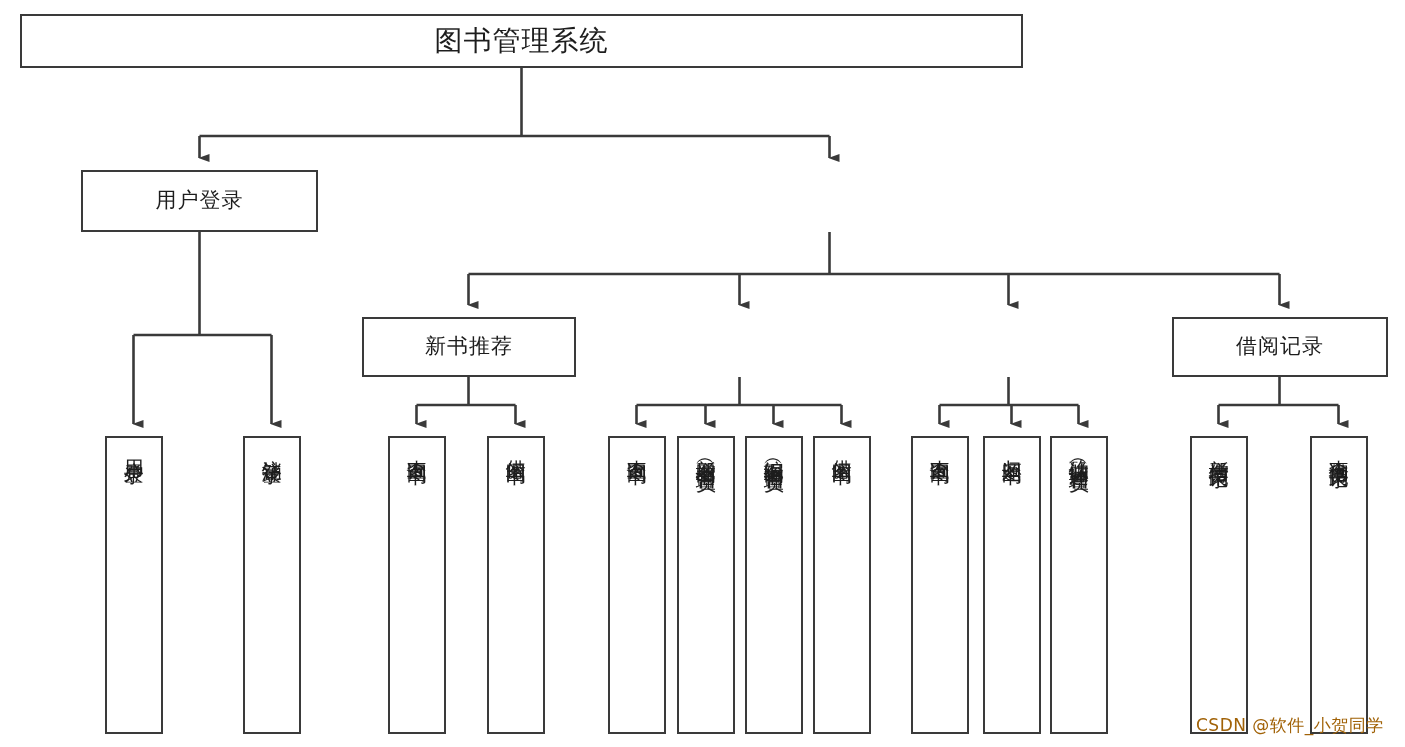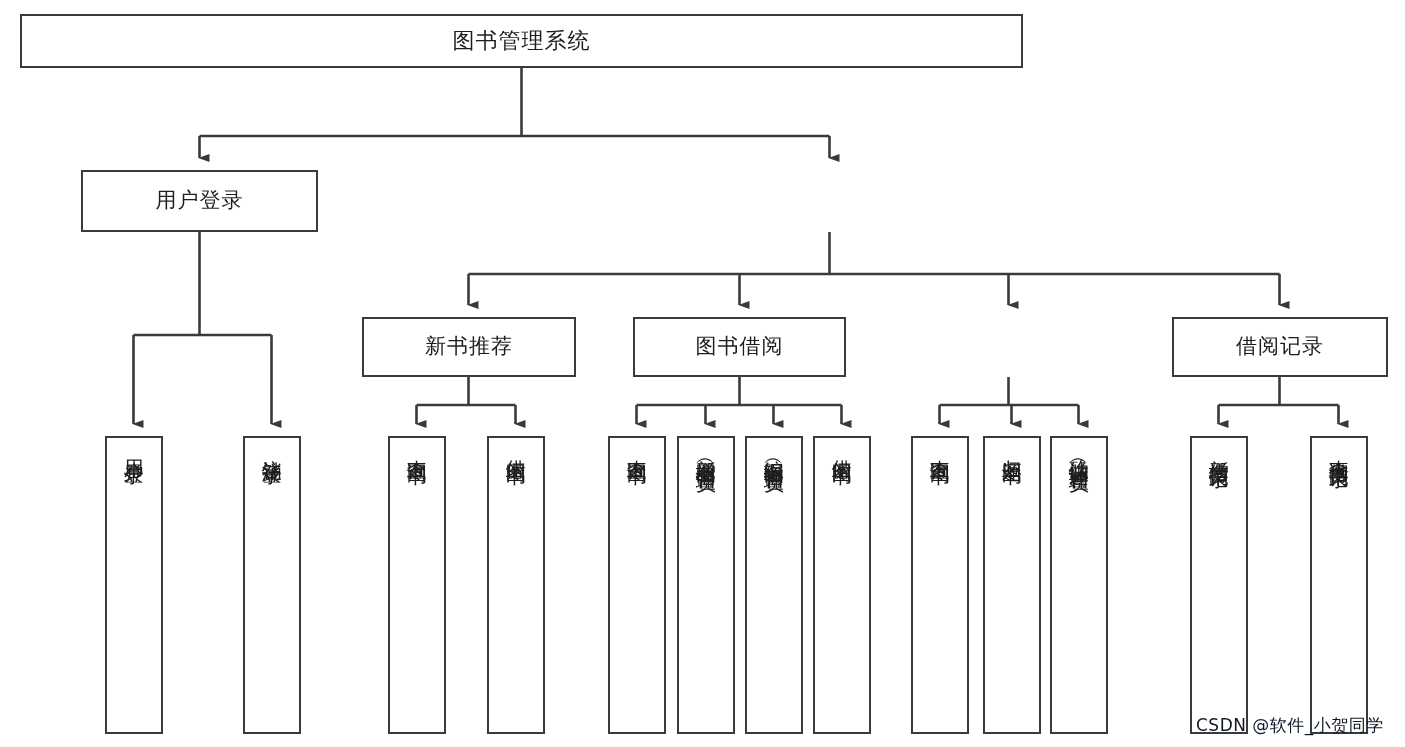--- a/index.html
+++ b/index.html
@@ -41,7 +41,7 @@
     line-height: 1.2;
   }
   .node.root {
-    font-size: 22px;
+    font-size: 28px;
   }
   .node.leaf {
     align-items: flex-start;

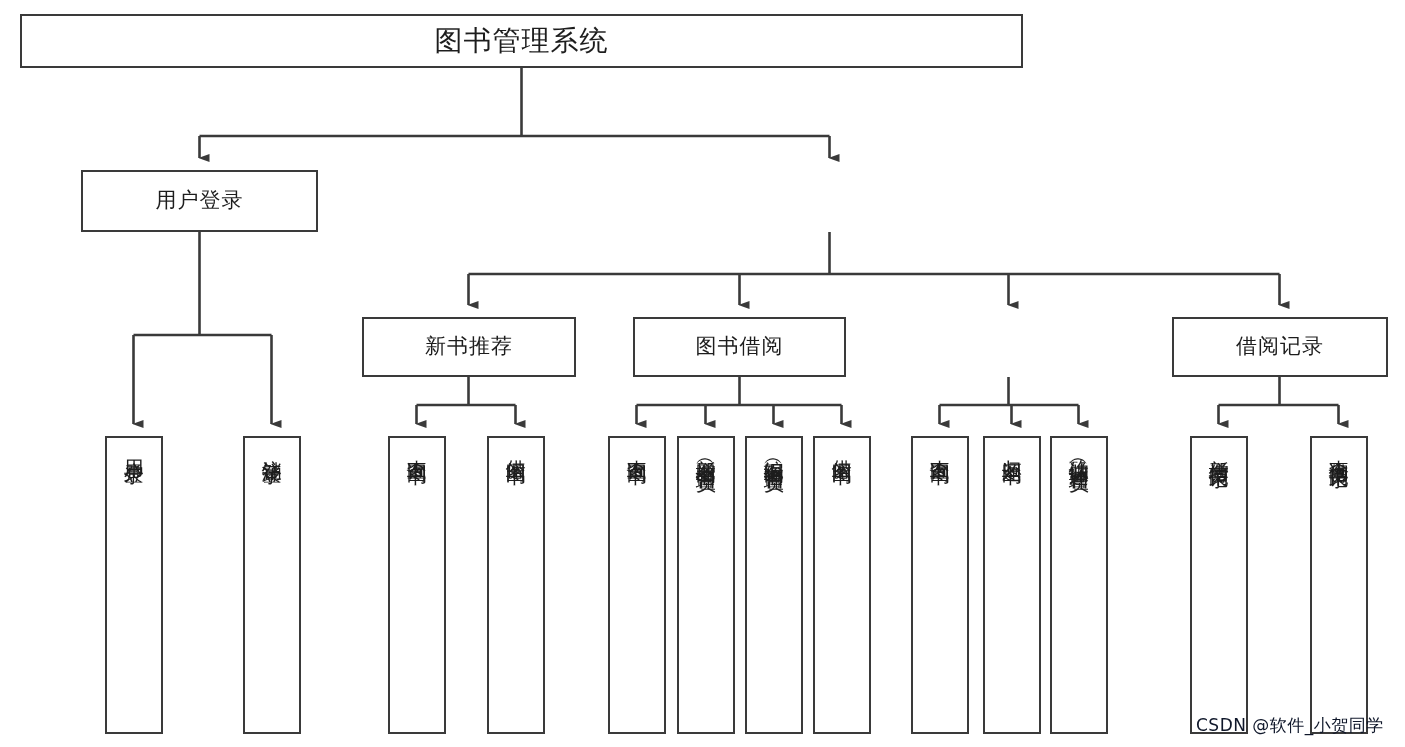--- a/index.html
+++ b/index.html
@@ -126,7 +126,6 @@
   <div class="node h" style="left: 81px; top: 170px; width: 237px; height: 62px;">用户登录</div>
 
   <div class="node h" style="left: 362px; top: 317px; width: 214px; height: 60px; text-align: center;">新书推荐</div>
-  <div class="node h" style="left: 633px; top: 317px; width: 213px; height: 60px;">图书借阅</div>
   <div class="node h" style="left: 1172px; top: 317px; width: 216px; height: 60px;">借阅记录</div>
 
   <div class="node leaf" style="left: 105px; top: 436px; width: 58px; height: 298px;">

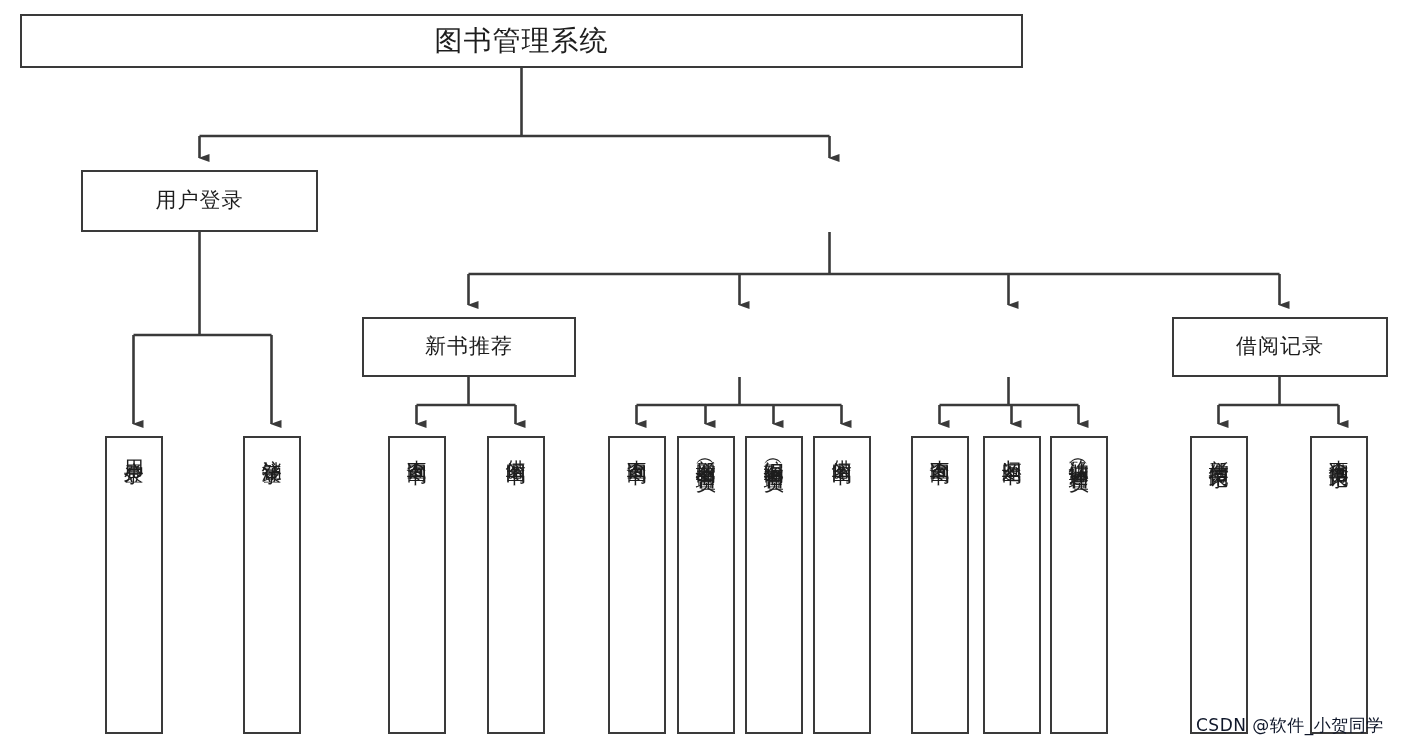--- a/index.html
+++ b/index.html
@@ -61,7 +61,7 @@
   .watermark {
     position: absolute;
     font-size: 17px;
-    color: #0f172a;
+    color: #a16207;
     white-space: nowrap;
     letter-spacing: 0.5px;
   }

